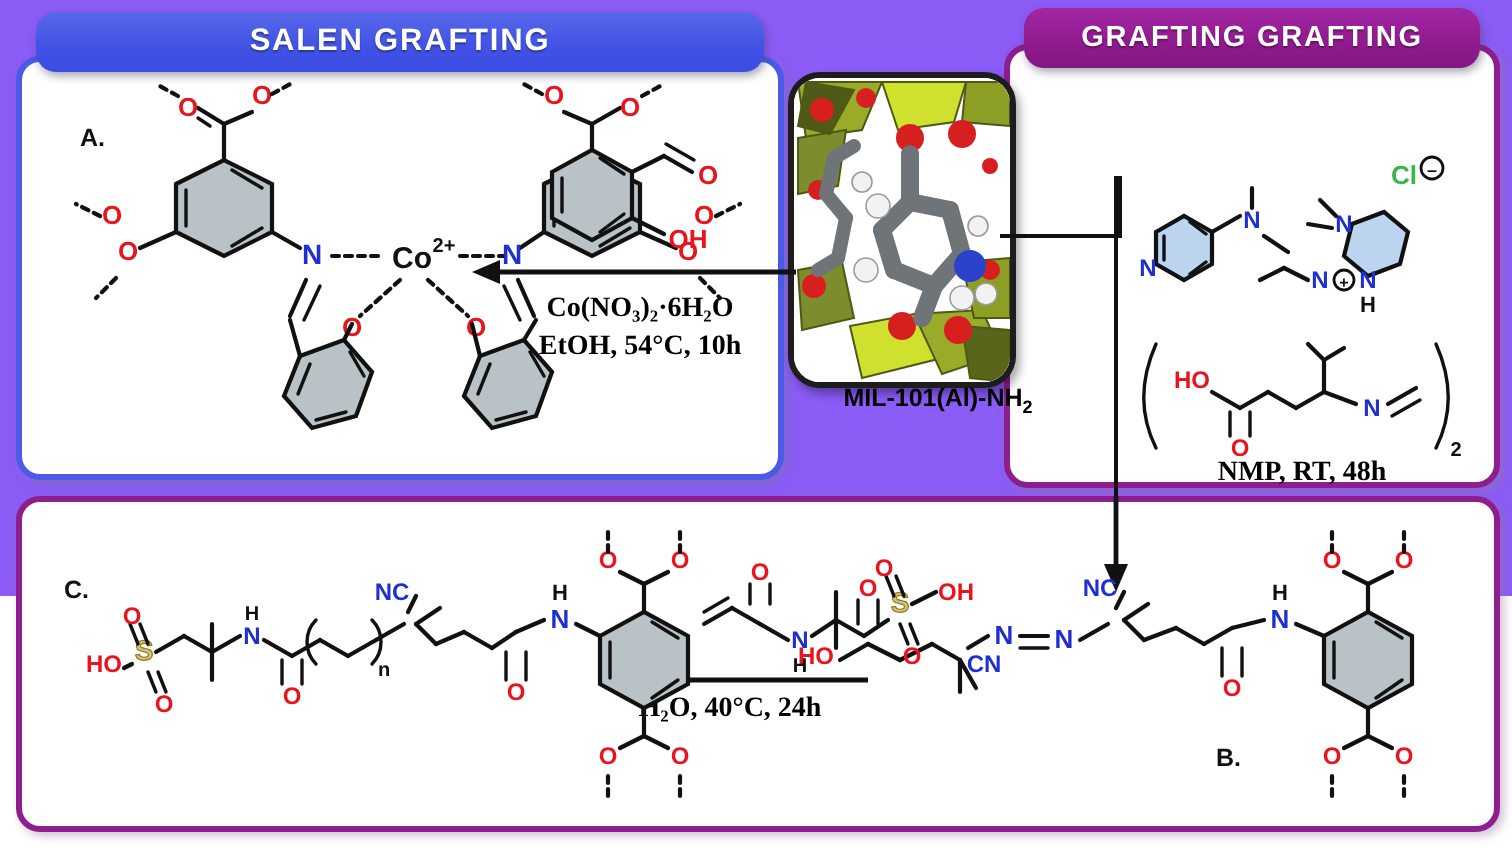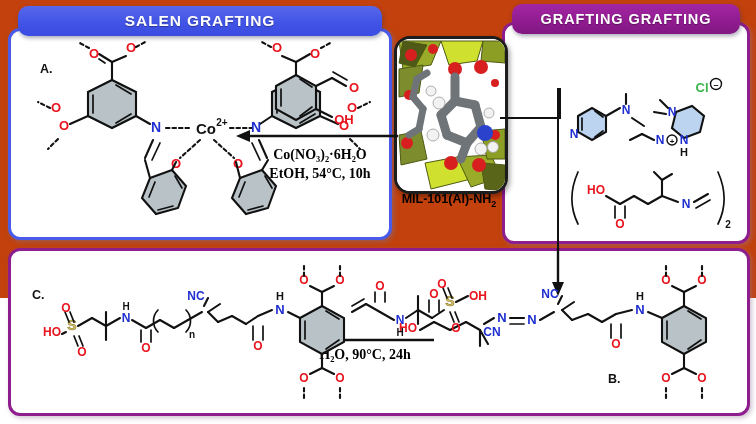--- a/index.html
+++ b/index.html
@@ -6,7 +6,7 @@
   body{width:756px;height:424px;position:relative;overflow:hidden;
        font-family:"Liberation Sans","DejaVu Sans",sans-serif;}
 
-  .stage{position:absolute;inset:0;width:756px;height:298px;background:#c2410c;}
+  .stage{position:absolute;inset:0;width:756px;height:298px;background:#8b5cf6;}
 
   
   .panel{position:absolute;background:#fff;border-radius:12px;box-sizing:border-box;}

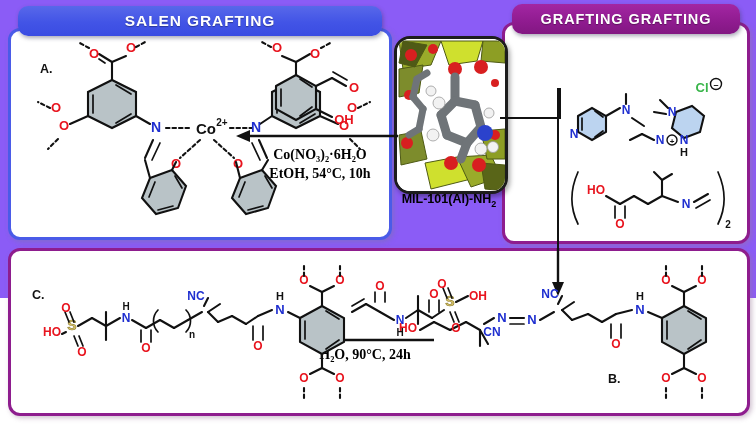--- a/index.html
+++ b/index.html
@@ -33,7 +33,7 @@
   .cond{position:absolute;font-weight:700;font-size:14px;color:#000;
         text-align:center;white-space:nowrap;line-height:1.35;font-family:Liberation Serif, serif;}
   .cap{position:absolute;font-weight:700;font-size:12.5px;color:#000;
-       text-align:center;white-space:nowrap;}
+       text-align:center;white-space:nowrap;margin-left:20px;}
 
   
   #mof-box{position:absolute;left:394px;top:36px;width:108px;height:152px;

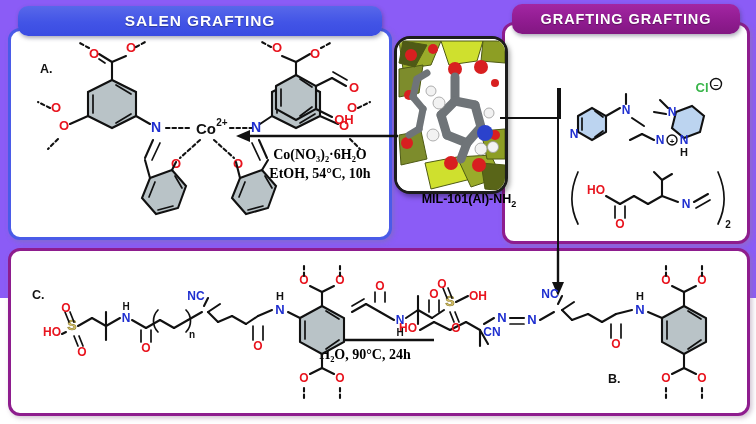--- a/index.html
+++ b/index.html
@@ -149,6 +149,7 @@
     <div>Co(NO₃)₂·6H₂O</div>
     <div>EtOH, 54°C, 10h</div>
   </div>
+  <div class="cond" style="left:566px;top:228px;width:170px;">NMP, RT, 48h</div>
   <div class="cond" style="left:300px;top:346px;width:130px;">H₂O, 90°C, 24h</div>
 
   <svg class="layer" viewBox="0 0 756 424">

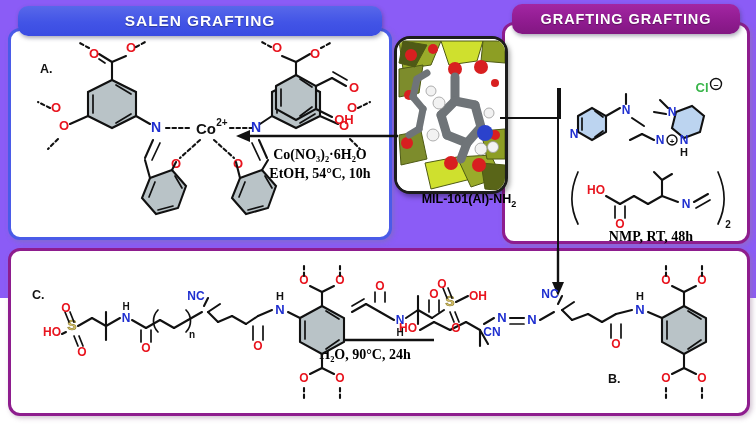--- a/index.html
+++ b/index.html
@@ -150,7 +150,7 @@
     <div>EtOH, 54°C, 10h</div>
   </div>
   <div class="cond" style="left:566px;top:228px;width:170px;">NMP, RT, 48h</div>
-  <div class="cond" style="left:300px;top:346px;width:130px;">H₂O, 90°C, 24h</div>
+  <div class="cond" style="left:300px;top:346px;width:130px;">H₂O, 40°C, 24h</div>
 
   <svg class="layer" viewBox="0 0 756 424">
 

